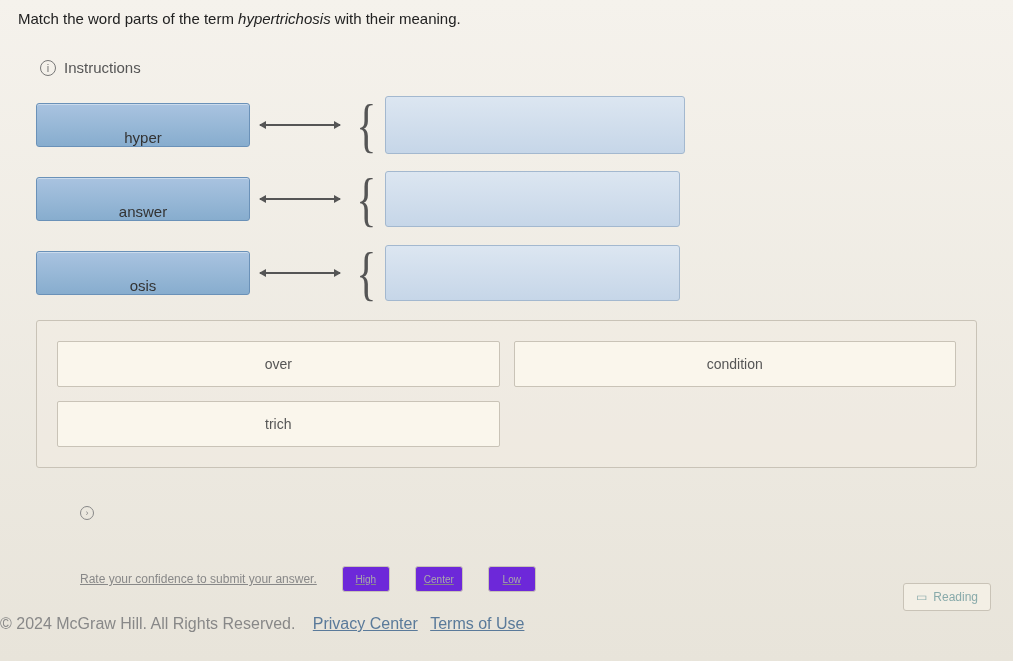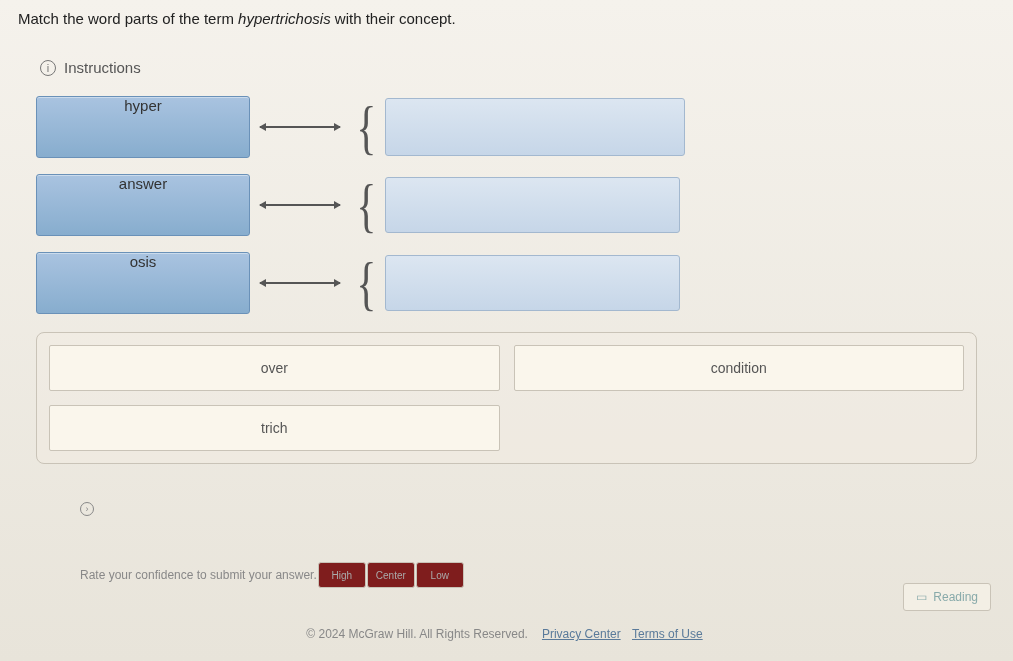--- a/index.html
+++ b/index.html
@@ -181,7 +181,7 @@
 <body>
 
 <div class="question">
-  <span>Match the word parts of the term </span><em>hypertrichosis</em><span> with their concept.</span>
+  <span>Match the word parts of the term </span><em>hypertrichosis</em><span> with their meaning.</span>
 </div>
 
 <div class="main">

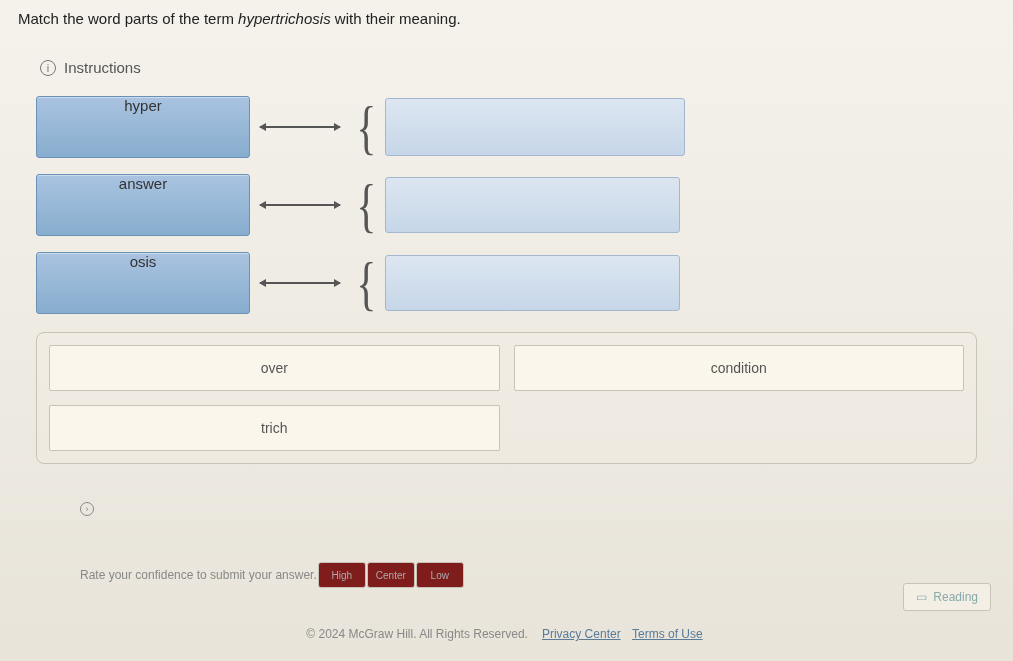--- a/index.html
+++ b/index.html
@@ -43,12 +43,12 @@
 }
 .term-box {
   width: 214px;
-  height: 62px;
+  height: 44px;
   background: linear-gradient(180deg, #a9c3e0 0%, #87adce 100%);
   border: 1px solid #6a91b8;
   border-radius: 3px;
   display: flex;
-  align-items: flex-start;
+  align-items: flex-end;
   justify-content: center;
   color: #333;
   font-size: 15px;

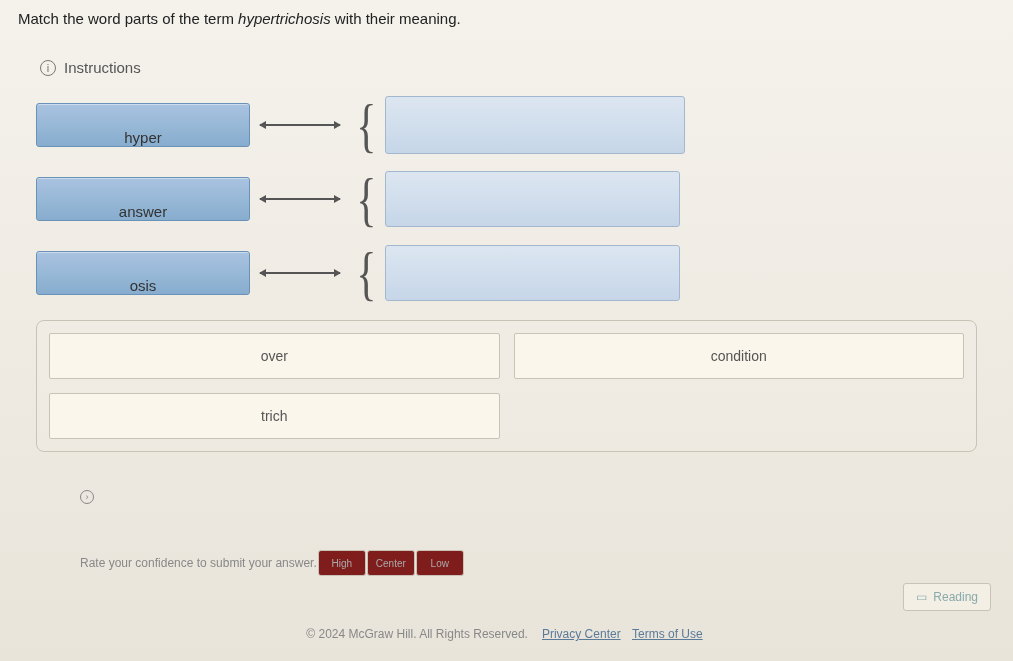--- a/index.html
+++ b/index.html
@@ -97,8 +97,8 @@
 }
 .options-tray {
   border: 1px solid #c9c3b7;
-  border-radius: 8px;
-  padding: 12px;
+  border-radius: 3px;
+  padding: 20px;
   margin-top: 18px;
   background: rgba(245,240,230,0.3);
   display: grid;

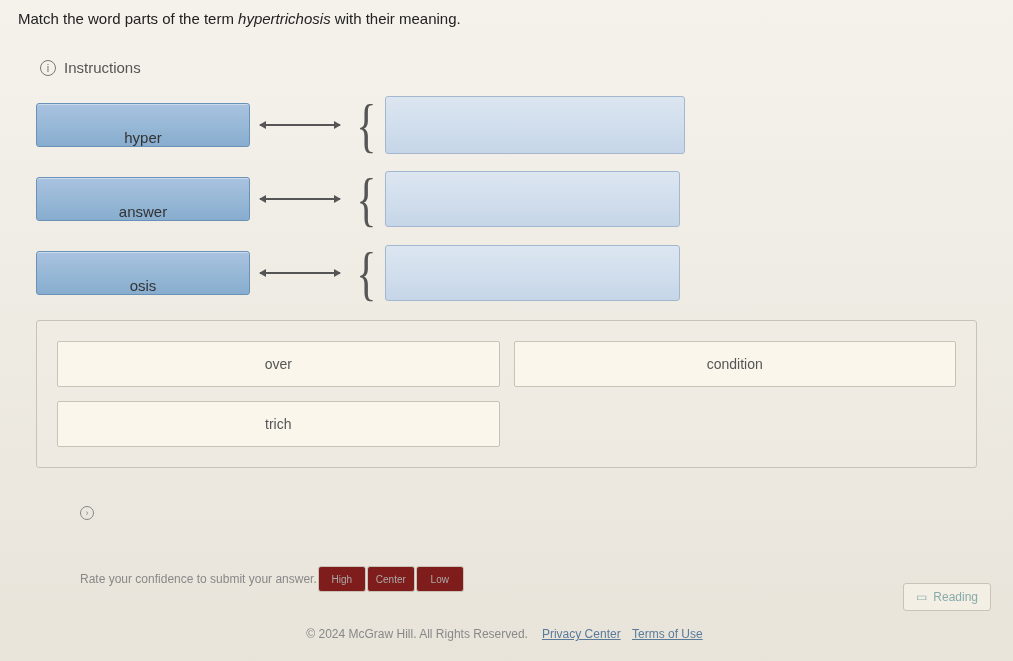--- a/index.html
+++ b/index.html
@@ -139,9 +139,10 @@
   display: flex;
   align-items: center;
   margin: 46px 0 0 44px;
-  gap: 1px;
+  gap: 25px;
   font-size: 12px;
   color: #888;
+  text-decoration: underline;
 }
 .conf-btn {
   width: 48px; height: 26px;

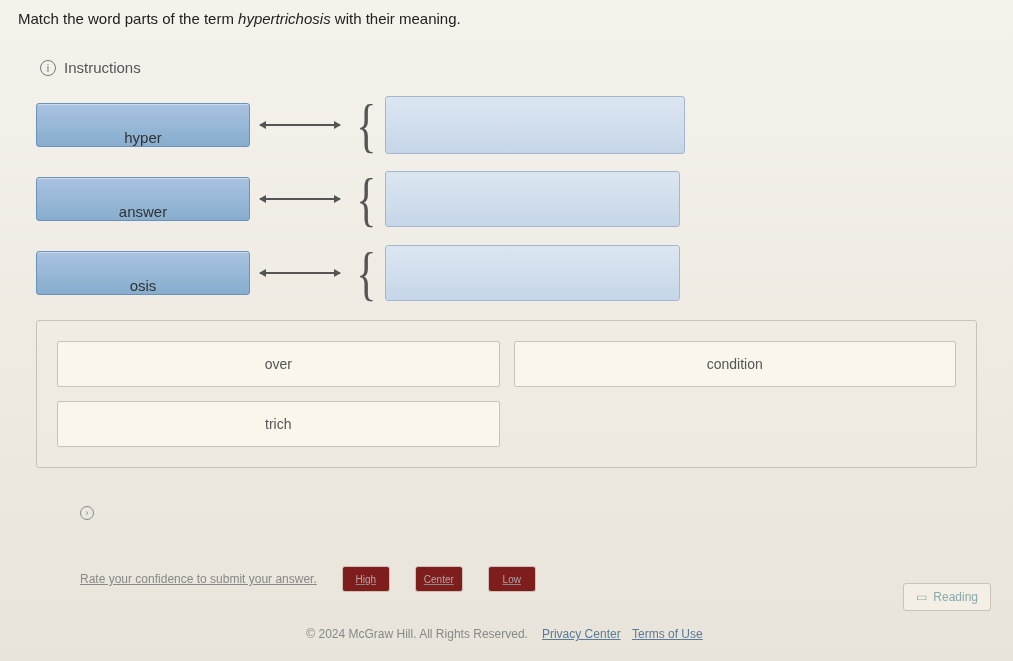--- a/index.html
+++ b/index.html
@@ -147,7 +147,7 @@
 .conf-btn {
   width: 48px; height: 26px;
   border: 1px solid #c9c3b7;
-  background: #7f1d1d;
+  background: #6d28d9;
   border-radius: 3px;
   font-size: 10px;
   color: #aaa;

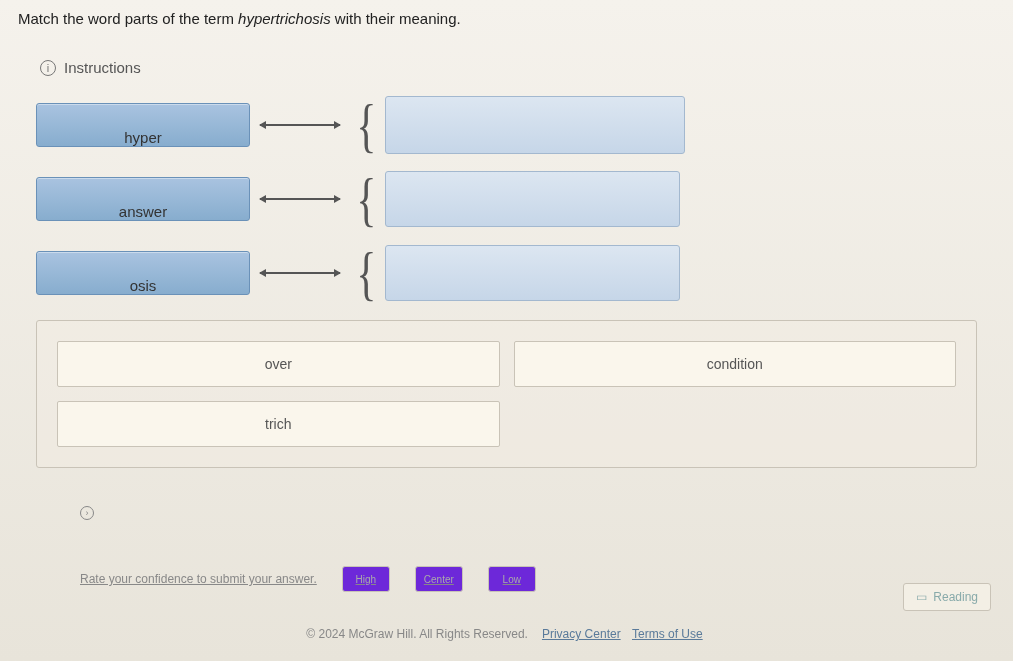--- a/index.html
+++ b/index.html
@@ -170,10 +170,10 @@
 }
 .copyright {
   position: absolute;
-  bottom: 20px;
+  bottom: 28px;
   left: 0; right: 0;
-  text-align: center;
-  font-size: 12px;
+  text-align: left;
+  font-size: 16px;
   color: #888;
 }
 .copyright a { color: #5a7a9a; text-decoration: underline; margin: 0 4px; }

